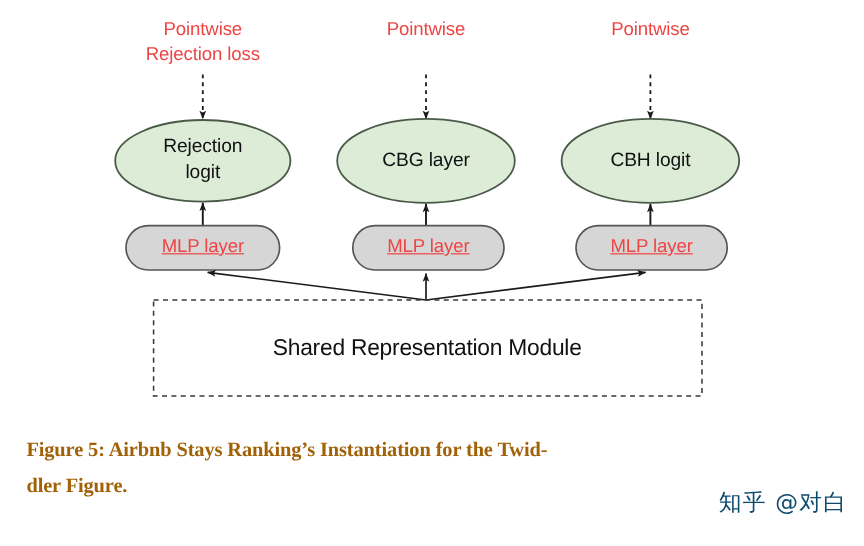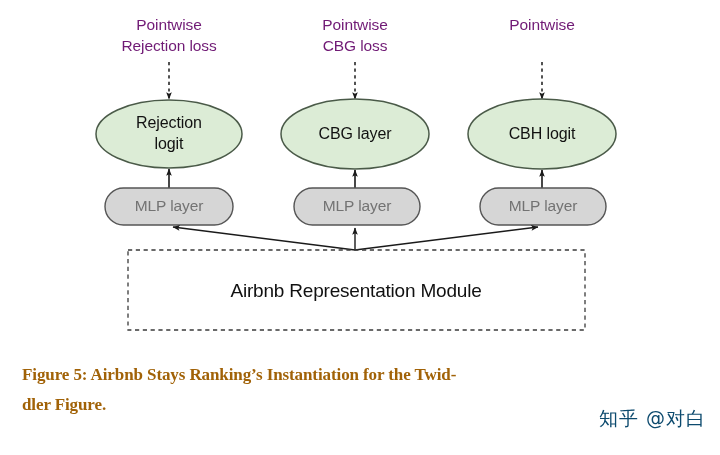--- a/index.html
+++ b/index.html
@@ -40,7 +40,7 @@
     font-family: "Liberation Sans", sans-serif;
     font-size: 15.5px;
     line-height: 21px;
-    color: #701a75;
+    color: #ef4444;
     letter-spacing: -0.1px;
   }
   .loss-label .l1, .loss-label .l2 { display: block; }

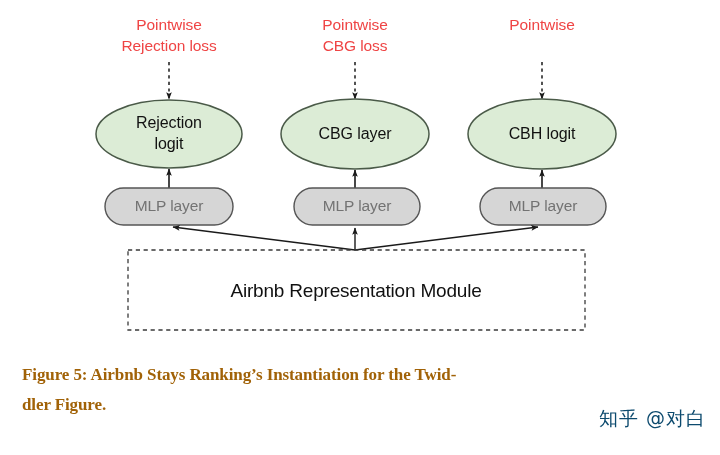--- a/index.html
+++ b/index.html
@@ -147,7 +147,6 @@
   </div>
   <div class="loss-label" style="left:255px; top:14px;">
     <span class="l1">Pointwise</span>
-    <span class="l2">CBG loss</span>
   </div>
   <div class="loss-label" style="left:442px; top:14px;">
     <span class="l1">Pointwise</span>

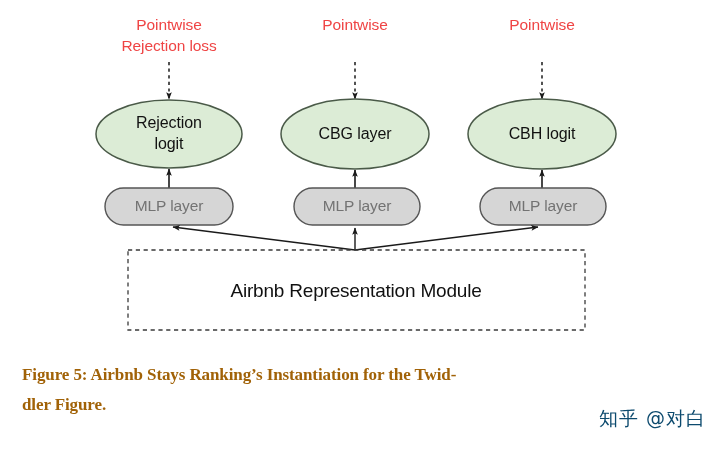--- a/index.html
+++ b/index.html
@@ -63,8 +63,9 @@
     text-align: center;
     font-family: "Liberation Sans", sans-serif;
     font-size: 15.5px;
-    color: #737373;
+    color: #ef4444;
     letter-spacing: -0.1px;
+    text-decoration: underline;
   }
 
   .module-text {

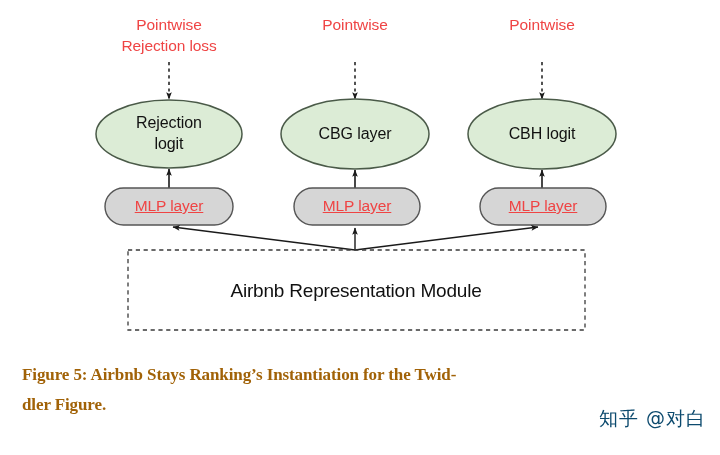--- a/index.html
+++ b/index.html
@@ -168,7 +168,7 @@
   <div class="mlp-text" style="left:277px; top:197px;">MLP layer</div>
   <div class="mlp-text" style="left:463px; top:197px;">MLP layer</div>
 
-  <div class="module-text" style="left:96px; top:280px;">Airbnb Representation Module</div>
+  <div class="module-text" style="left:96px; top:280px;">Shared Representation Module</div>
 
 </div>
 

